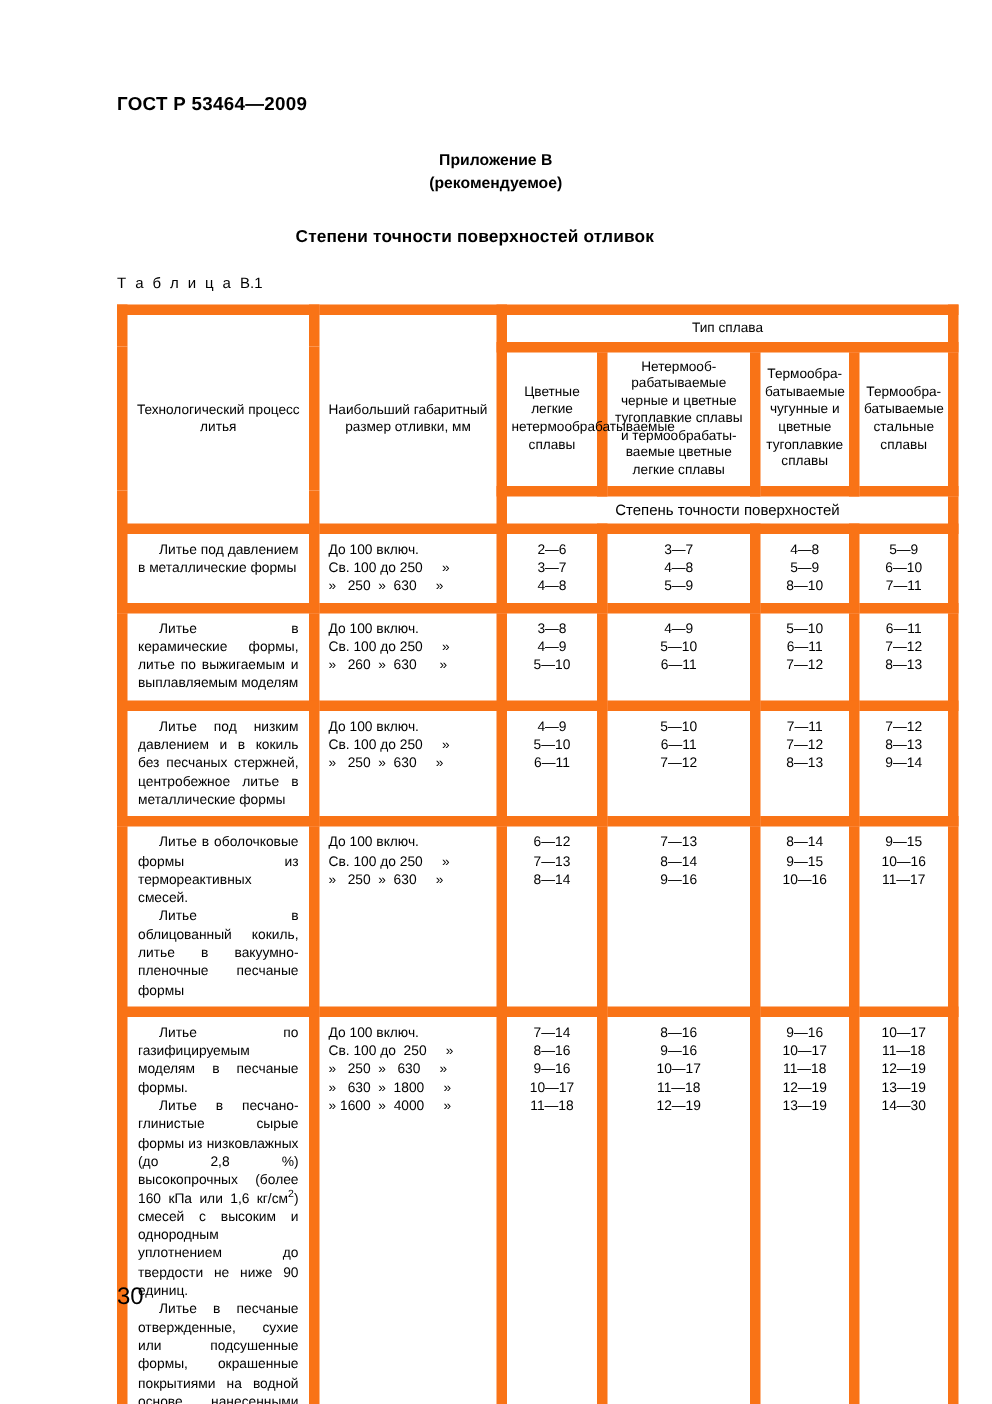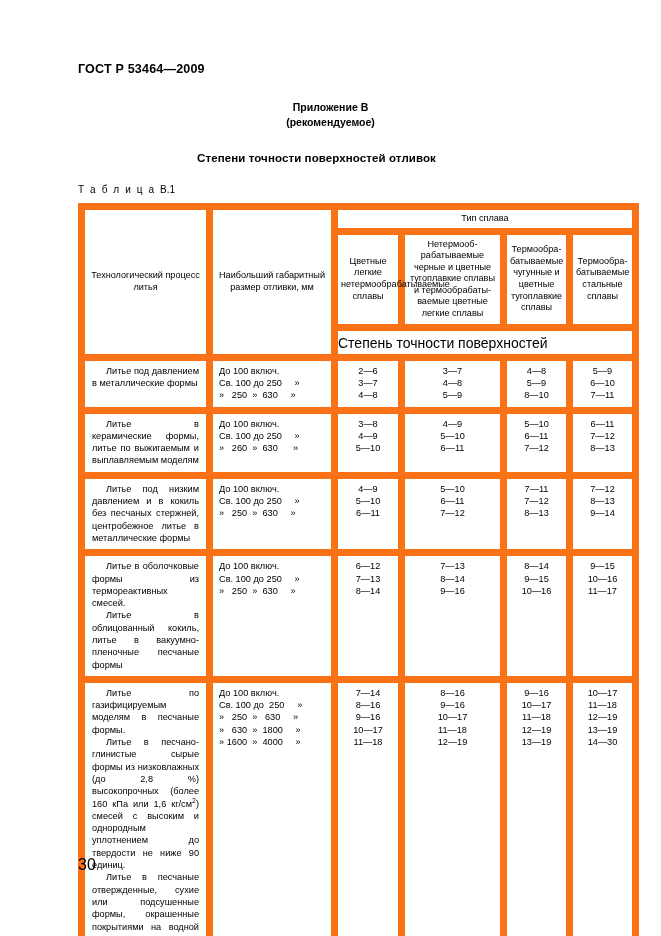--- a/index.html
+++ b/index.html
@@ -88,8 +88,9 @@
     line-height: 11.6px;
   }
   .accuracy-band {
+    text-align: center;
     padding: 4px 0 3px 0 !important;
-    font-size: 14px;
+    font-size: 10px;
   }
   td.proc {
     text-align: justify;

